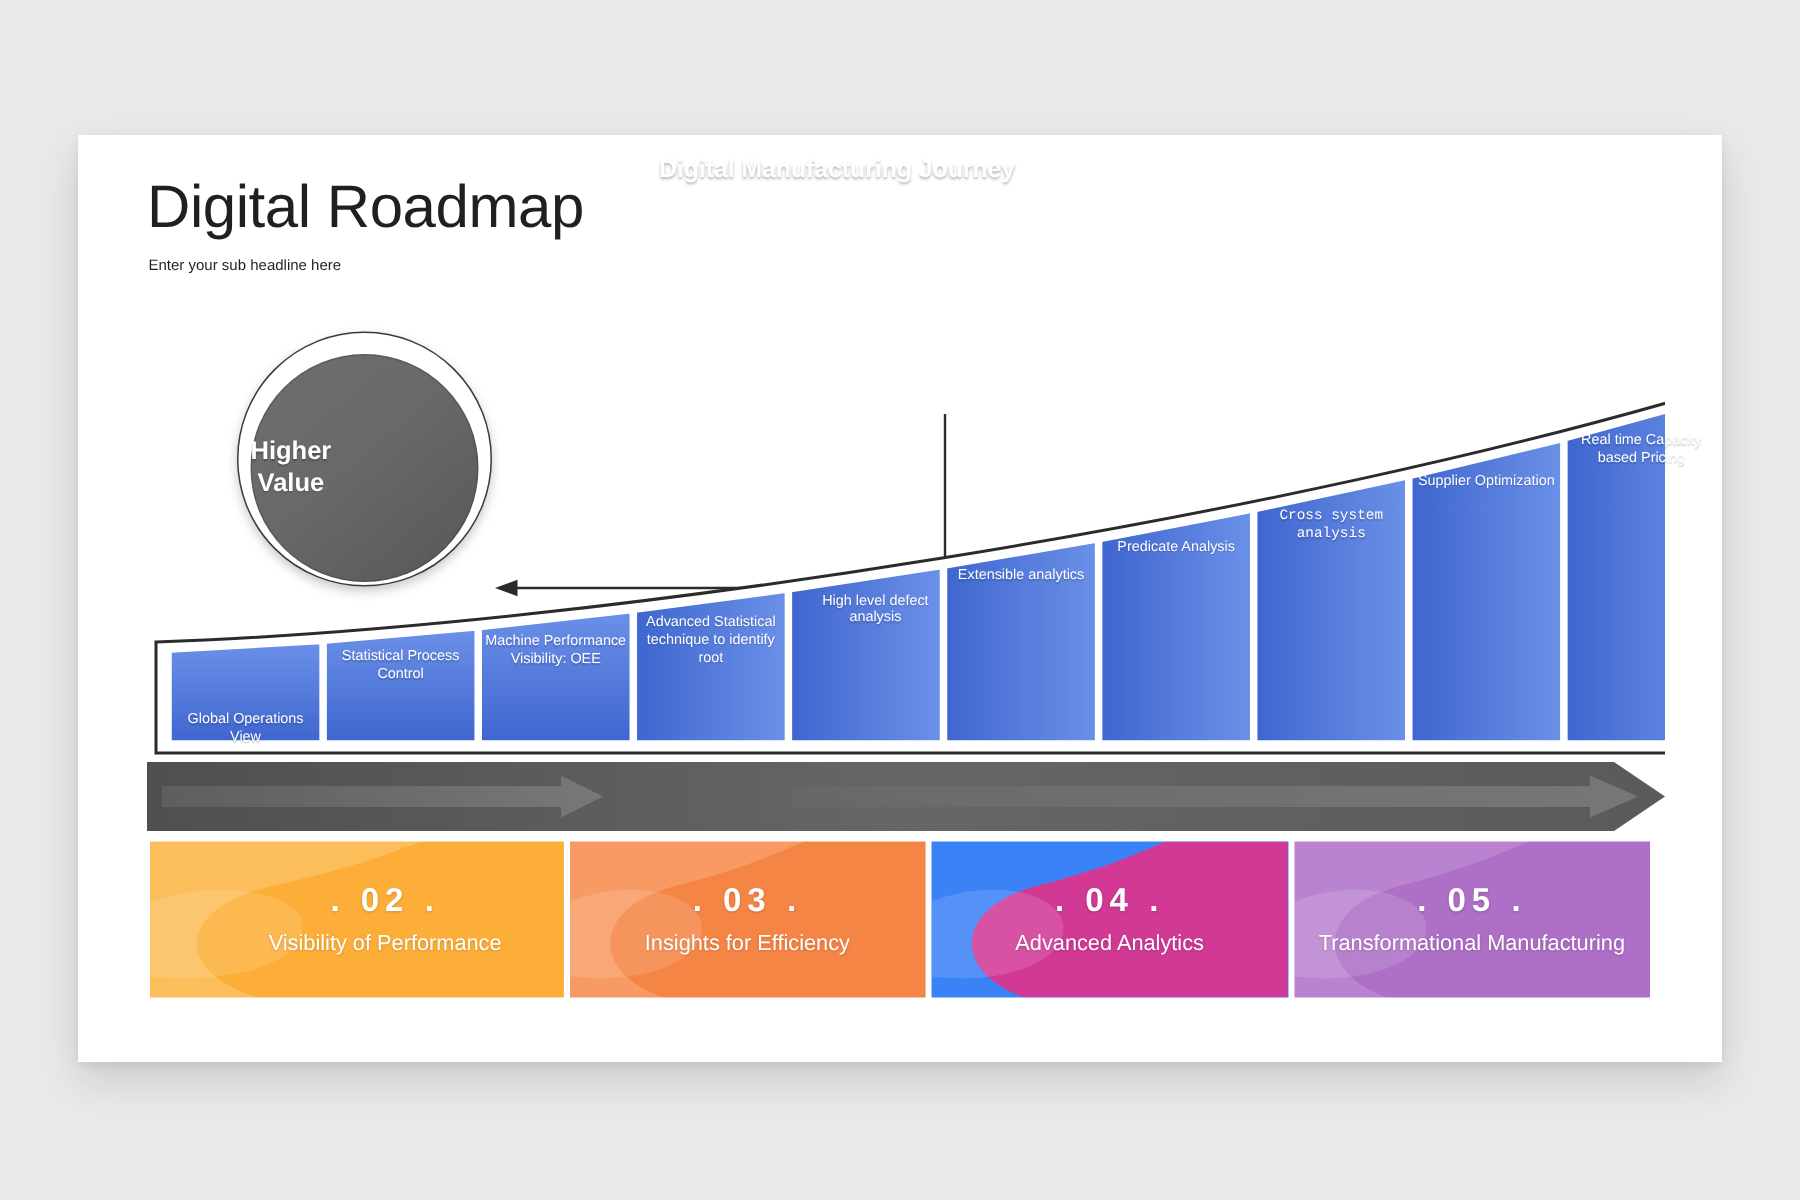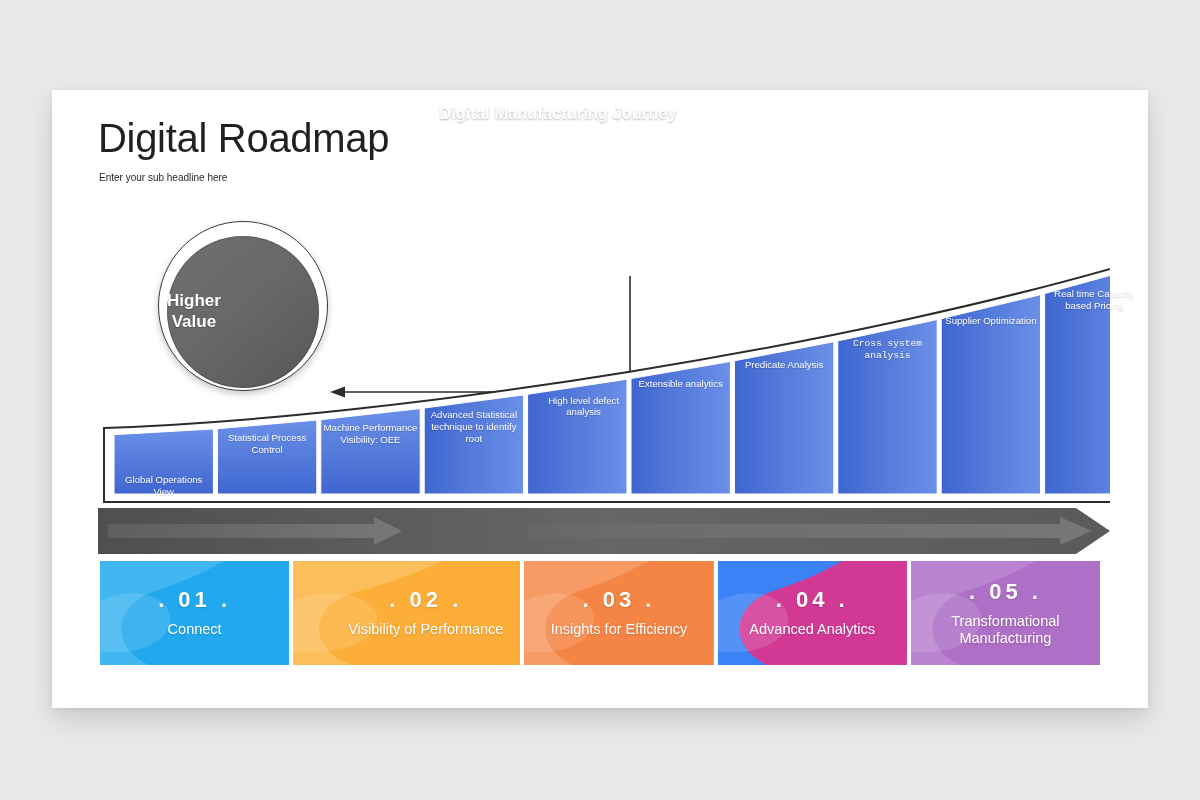--- a/index.html
+++ b/index.html
@@ -169,14 +169,6 @@
   <div id="journey-label">Digital Manufacturing Journey</div>
 
   <div id="cards">
-      <div class="card" style="background: rgb(65, 182, 240);">
-        <div class="card-blob"><svg viewBox="0 0 200 104" preserveAspectRatio="none" width="100%" height="100%">
-            <path d="M 200 0 L 200 104 L 52 104 C 10 86 14 44 58 30 C 104 16 118 6 132 0 Z" fill="#1ca6ec" opacity=".85"></path>
-            <path d="M 0 40 C 34 24 72 34 74 56 C 76 80 40 96 0 90 Z" fill="#ffffff" opacity=".13"></path>
-          </svg></div>
-        <div class="card-num">. 01 .</div>
-        <div class="card-text">Connect</div>
-      </div>
       <div class="card" style="background: rgb(252, 190, 90); padding-left: 38px;">
         <div class="card-blob"><svg viewBox="0 0 200 104" preserveAspectRatio="none" width="100%" height="100%">
             <path d="M 200 0 L 200 104 L 52 104 C 10 86 14 44 58 30 C 104 16 118 6 132 0 Z" fill="#fbab33" opacity=".85"></path>

